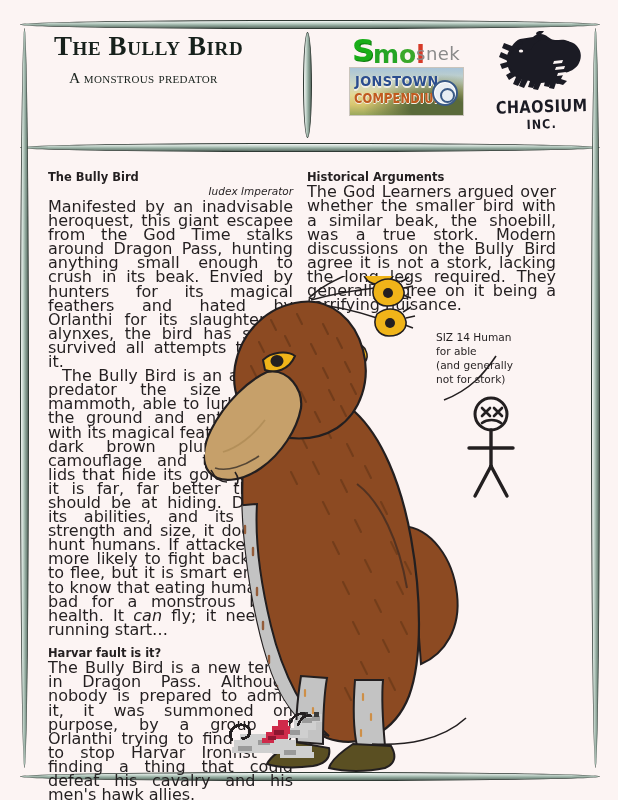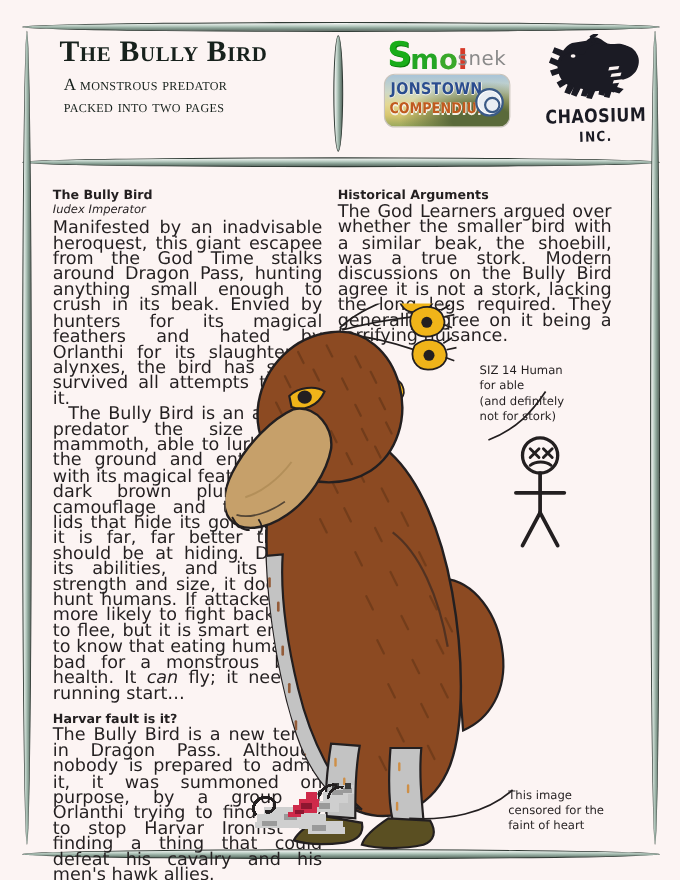--- a/index.html
+++ b/index.html
@@ -45,7 +45,7 @@
     font-family:"Liberation Serif", serif;
     font-size:15.5px;letter-spacing:.3px;
     font-variant:small-caps;font-weight:400;
-    color:#17211c;margin:8px 0 0 4px;line-height:1.26;
+    color:#17211c;margin:8px 0 0 15px;line-height:1.26;
   }
 
   .logos{position:absolute;left:322px;top:4px;width:248px;height:112px;}

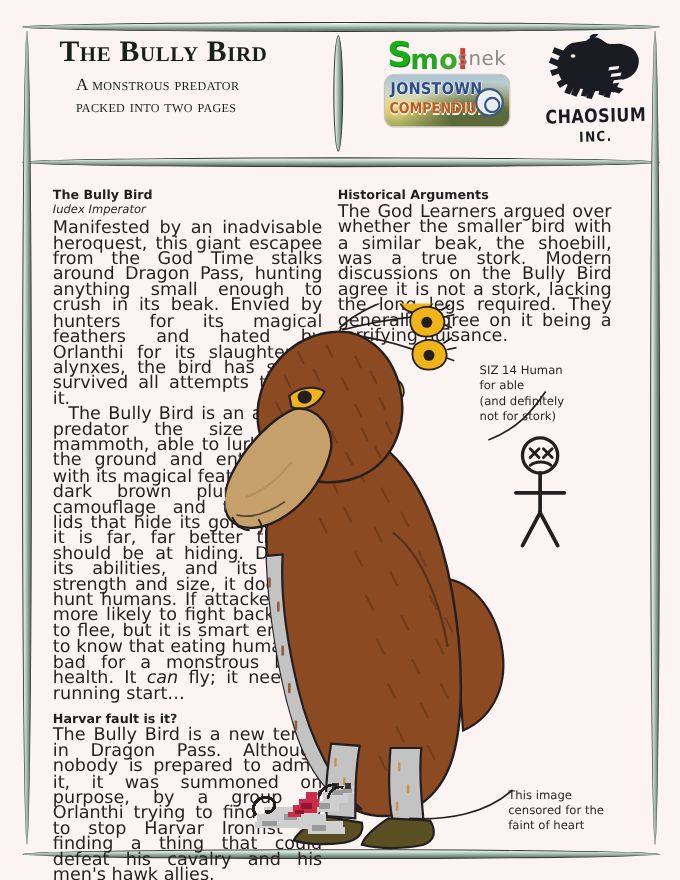--- a/index.html
+++ b/index.html
@@ -77,7 +77,7 @@
   
   .jonstown{
     position:absolute;left:7px;top:36px;width:113px;height:47px;
-    border:1px solid #c9c4bc;border-radius:10px;overflow:hidden;
+    border:1px solid #c9c4bc;border-radius:0;overflow:hidden;
     background:
       radial-gradient(ellipse at 78% 88%, #5a6a3a 0 22%, rgba(90,106,58,0) 60%),
       linear-gradient(to bottom,#a9c4d8 0%,#cfd9c6 34%,#e4d892 58%,#d8c670 78%,#9aa85c 100%);

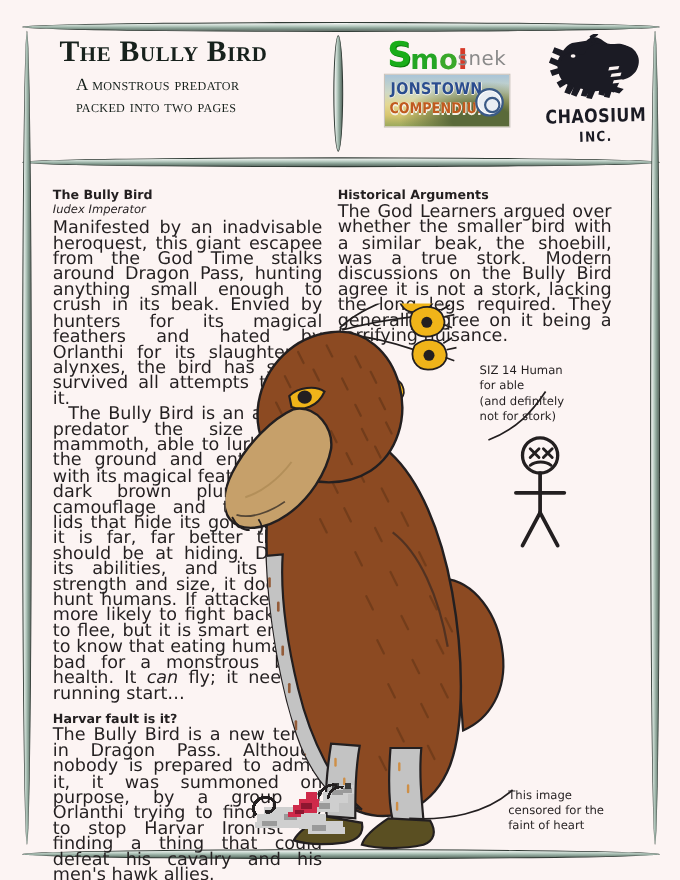--- a/index.html
+++ b/index.html
@@ -188,7 +188,6 @@
       <div class="doc-title">The Bully Bird</div>
       <div class="doc-sub">
         <div>A monstrous predator</div>
-        <div>packed into two pages</div>
       </div>
     </div>
 

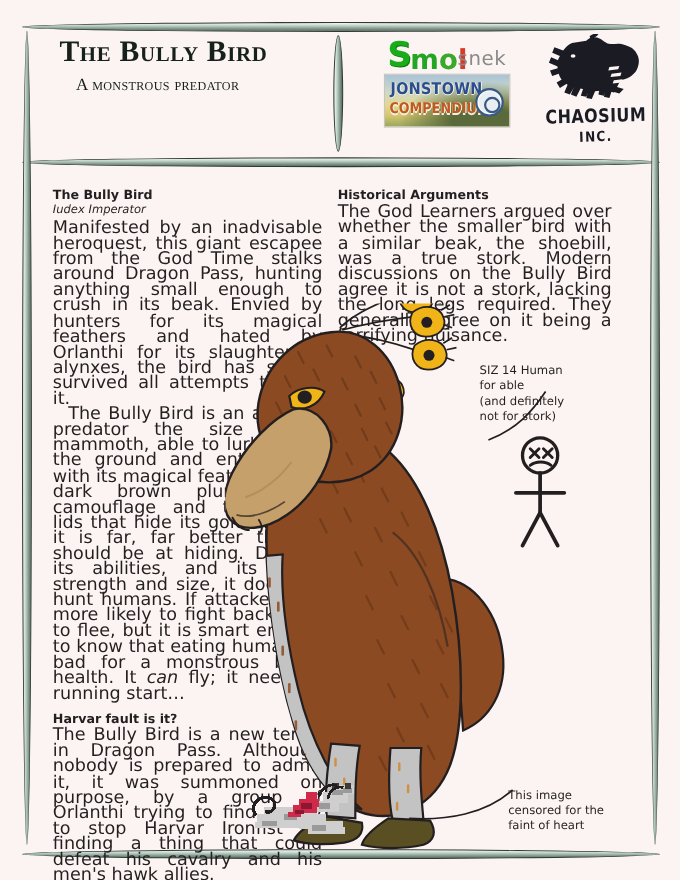--- a/index.html
+++ b/index.html
@@ -138,7 +138,7 @@
   .byline{
     font-family:"DejaVu Sans", sans-serif;
     font-size:10.5px;font-style:italic;color:#231f20;
-    margin:0 0 1px 0;line-height:1.3;
+    margin:0 0 1px 0;line-height:1.3;text-align:right;
   }
   p.body{
     font-family:"DejaVu Sans", sans-serif;

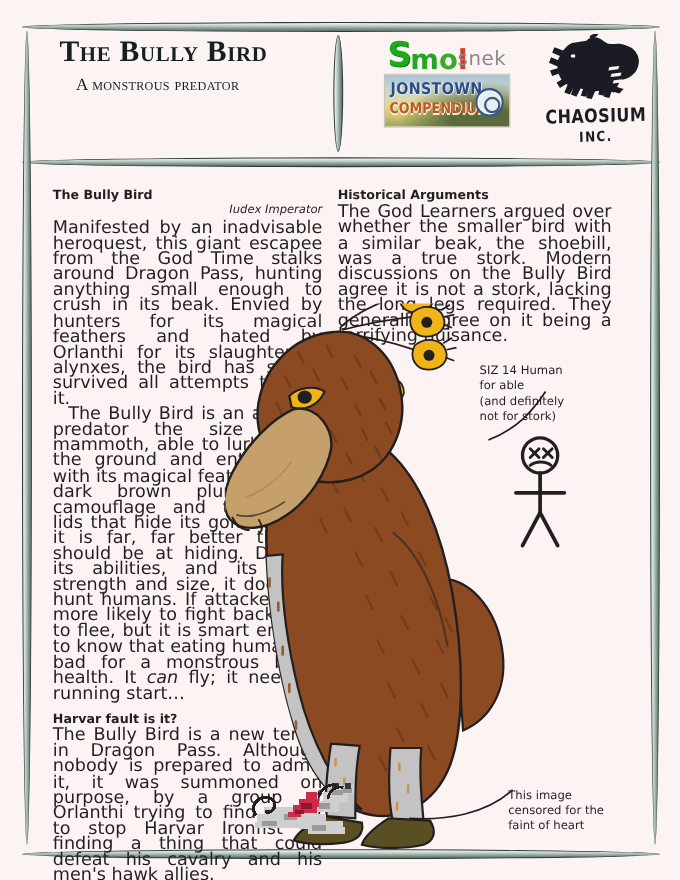--- a/index.html
+++ b/index.html
@@ -439,7 +439,7 @@
   <div class="note note-scale">
     <div>SIZ 14 Human</div>
     <div>for able</div>
-    <div>(and definitely</div>
+    <div>(and generally</div>
     <div>not for stork)</div>
   </div>
 

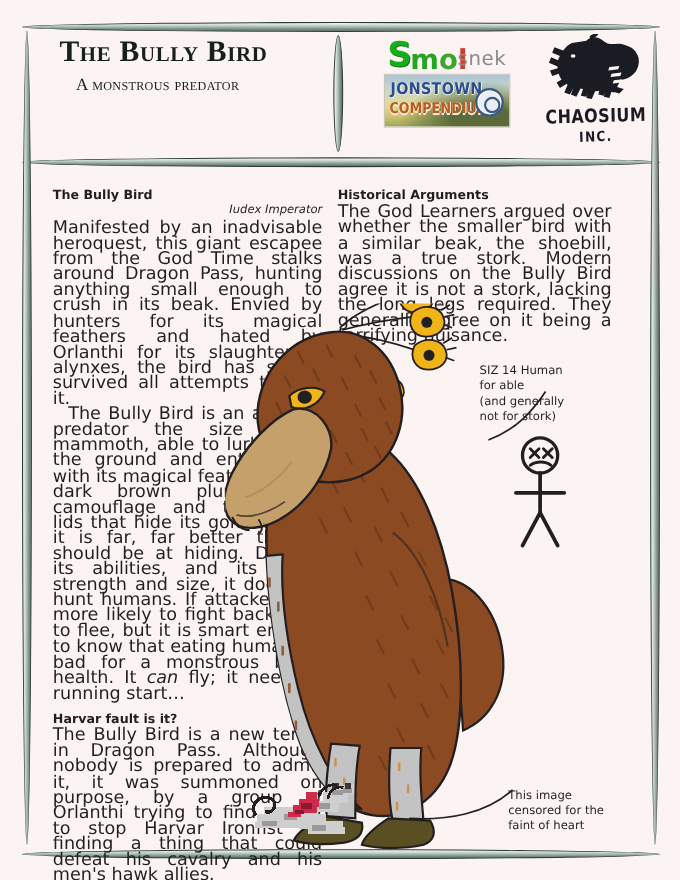--- a/index.html
+++ b/index.html
@@ -466,11 +466,6 @@
     </svg>
   </div>
 
-  <div class="note note-censor">
-    <div>This image</div>
-    <div>censored for the</div>
-    <div>faint of heart</div>
-  </div>
 
   <div class="pointer p2">
     <svg width="100" height="40" viewBox="0 0 100 40">

